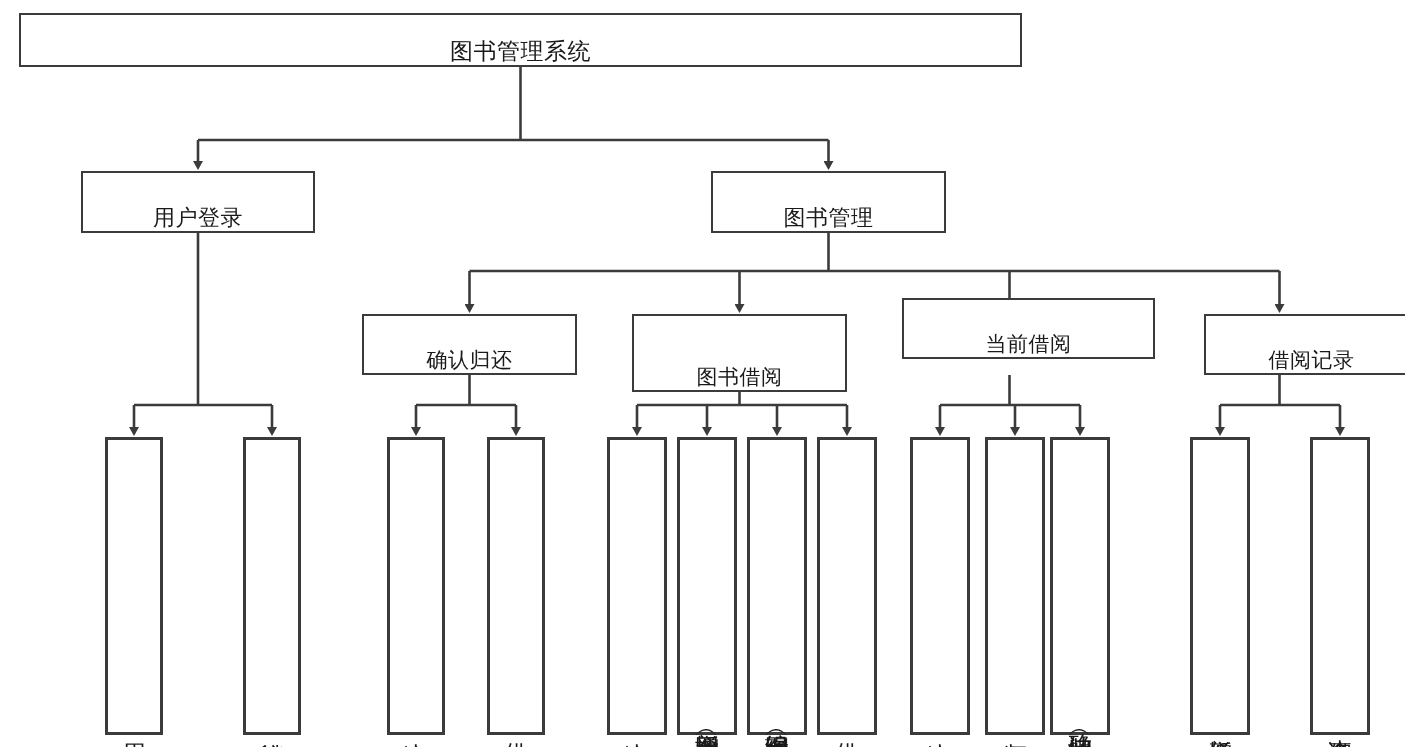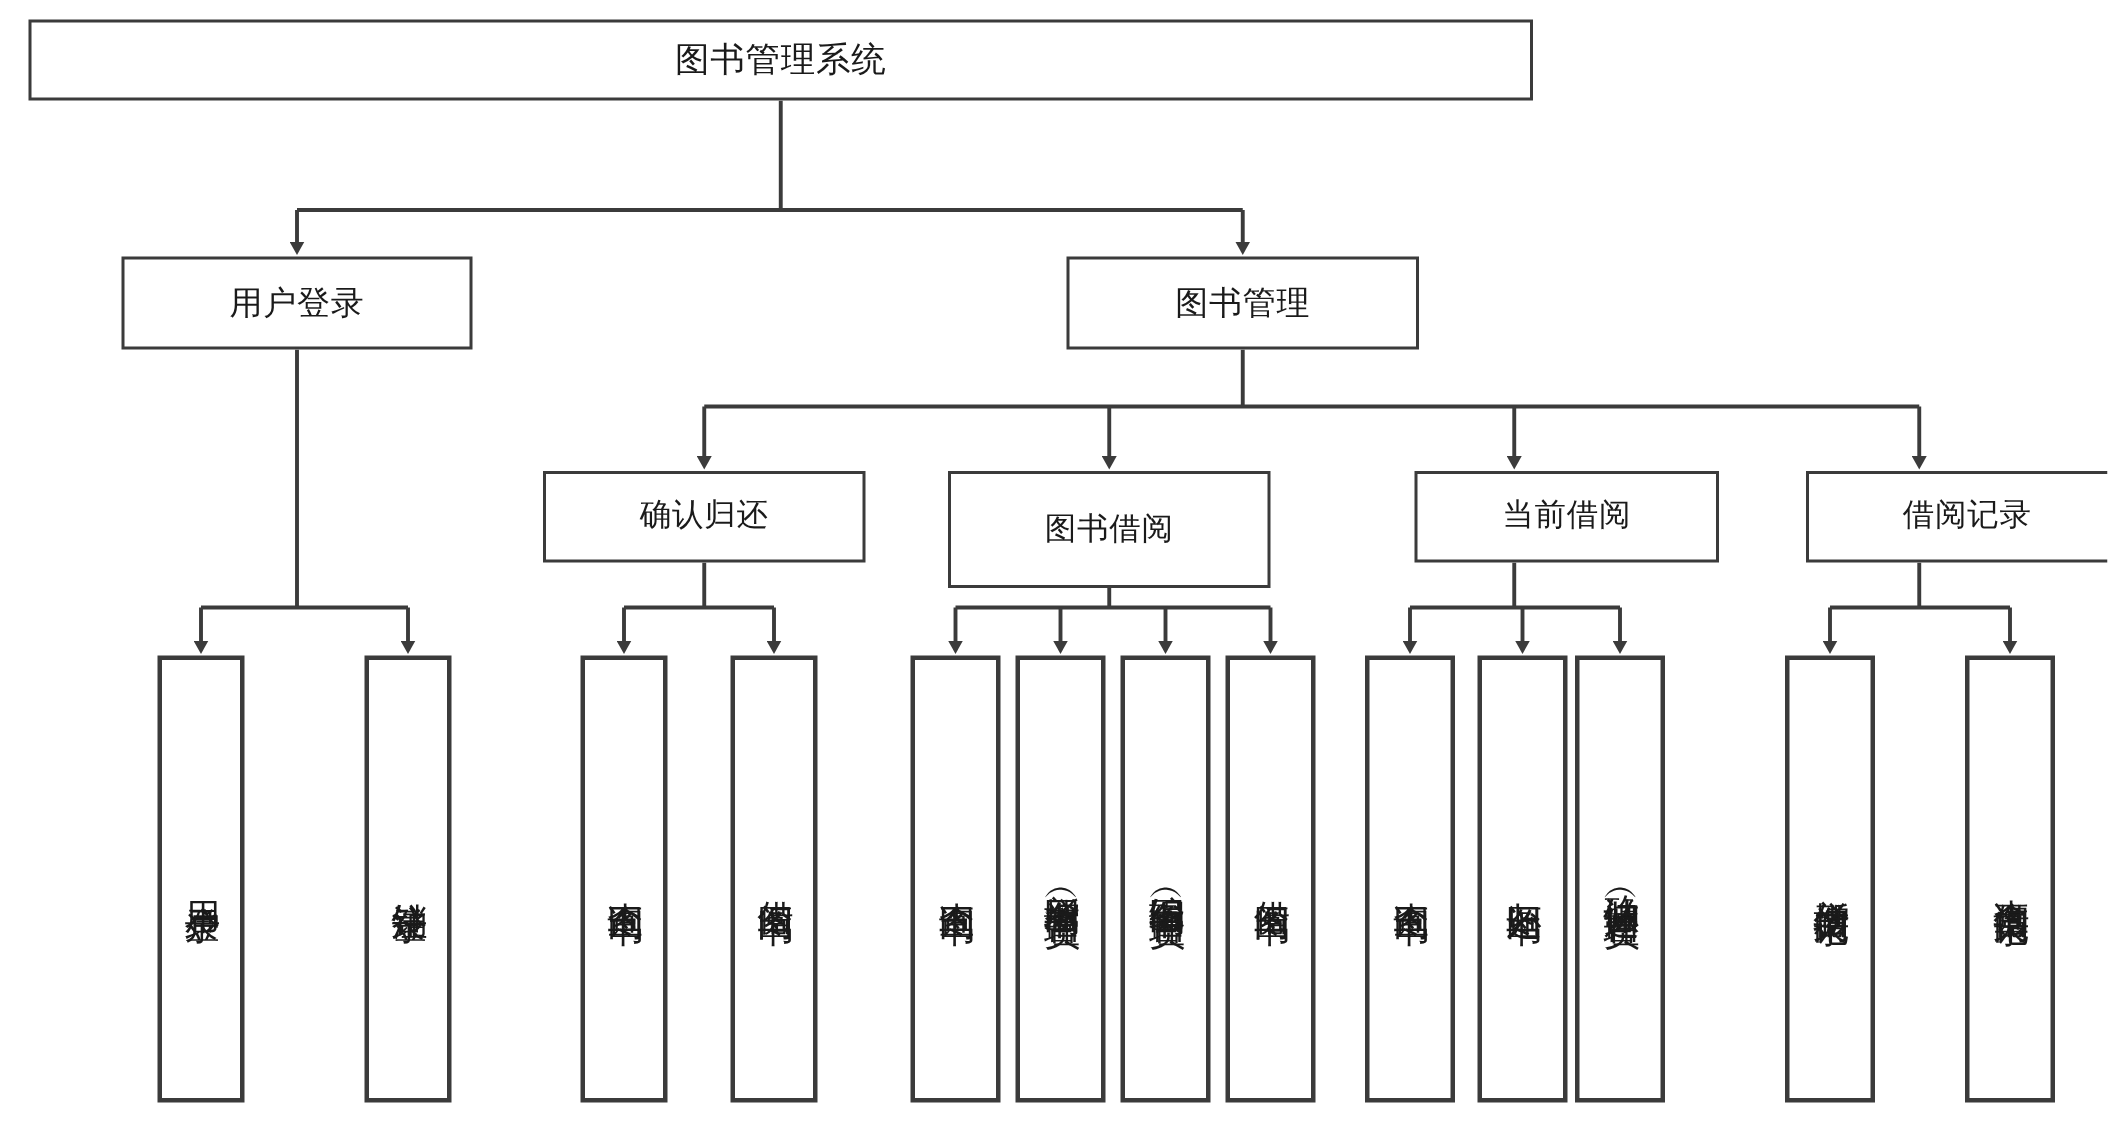--- a/index.html
+++ b/index.html
@@ -30,7 +30,7 @@
     border: 2.5px solid #3b3b3b;
     background: #ffffff;
     display: flex;
-    align-items: center;
+    align-items: flex-end;
     justify-content: center;
     color: #1a1a1a;
   }

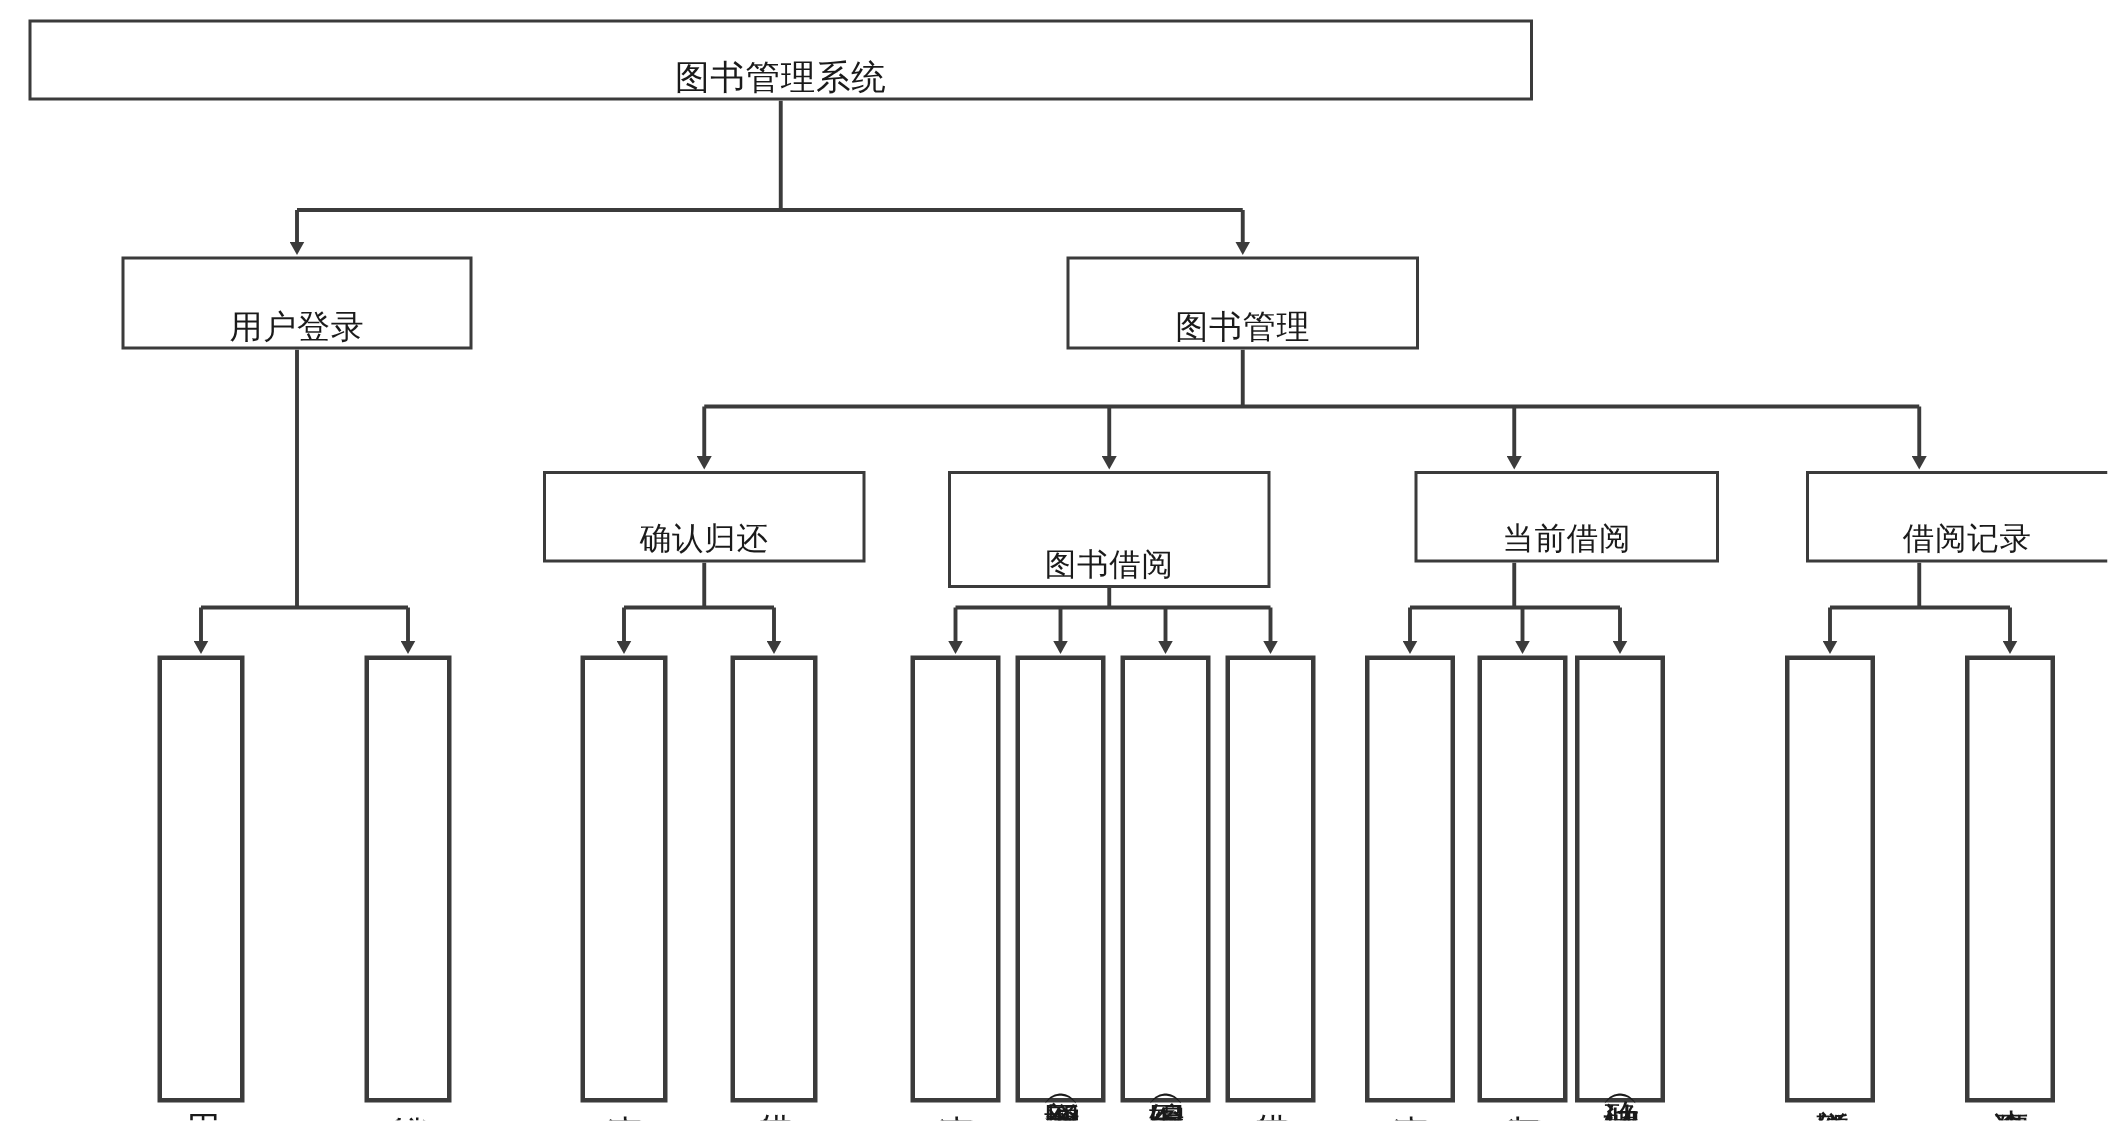--- a/index.html
+++ b/index.html
@@ -128,7 +128,7 @@
       <div class="node-box node-l3" style="left: 632px; top: 314px; width: 215px; height: 78px;">
         <span class="label">图书借阅</span>
       </div>
-      <div class="node-box node-l3" style="left: 902px; top: 314px; width: 203px; height: 61px; margin-left: 41px;">
+      <div class="node-box node-l3" style="left: 902px; top: 298px; width: 253px; height: 61px;">
         <span class="label">当前借阅</span>
       </div>
       <div class="node-box node-l3" style="left: 1172px; top: 314px; width: 215px; height: 61px; margin-left: 32px;">

